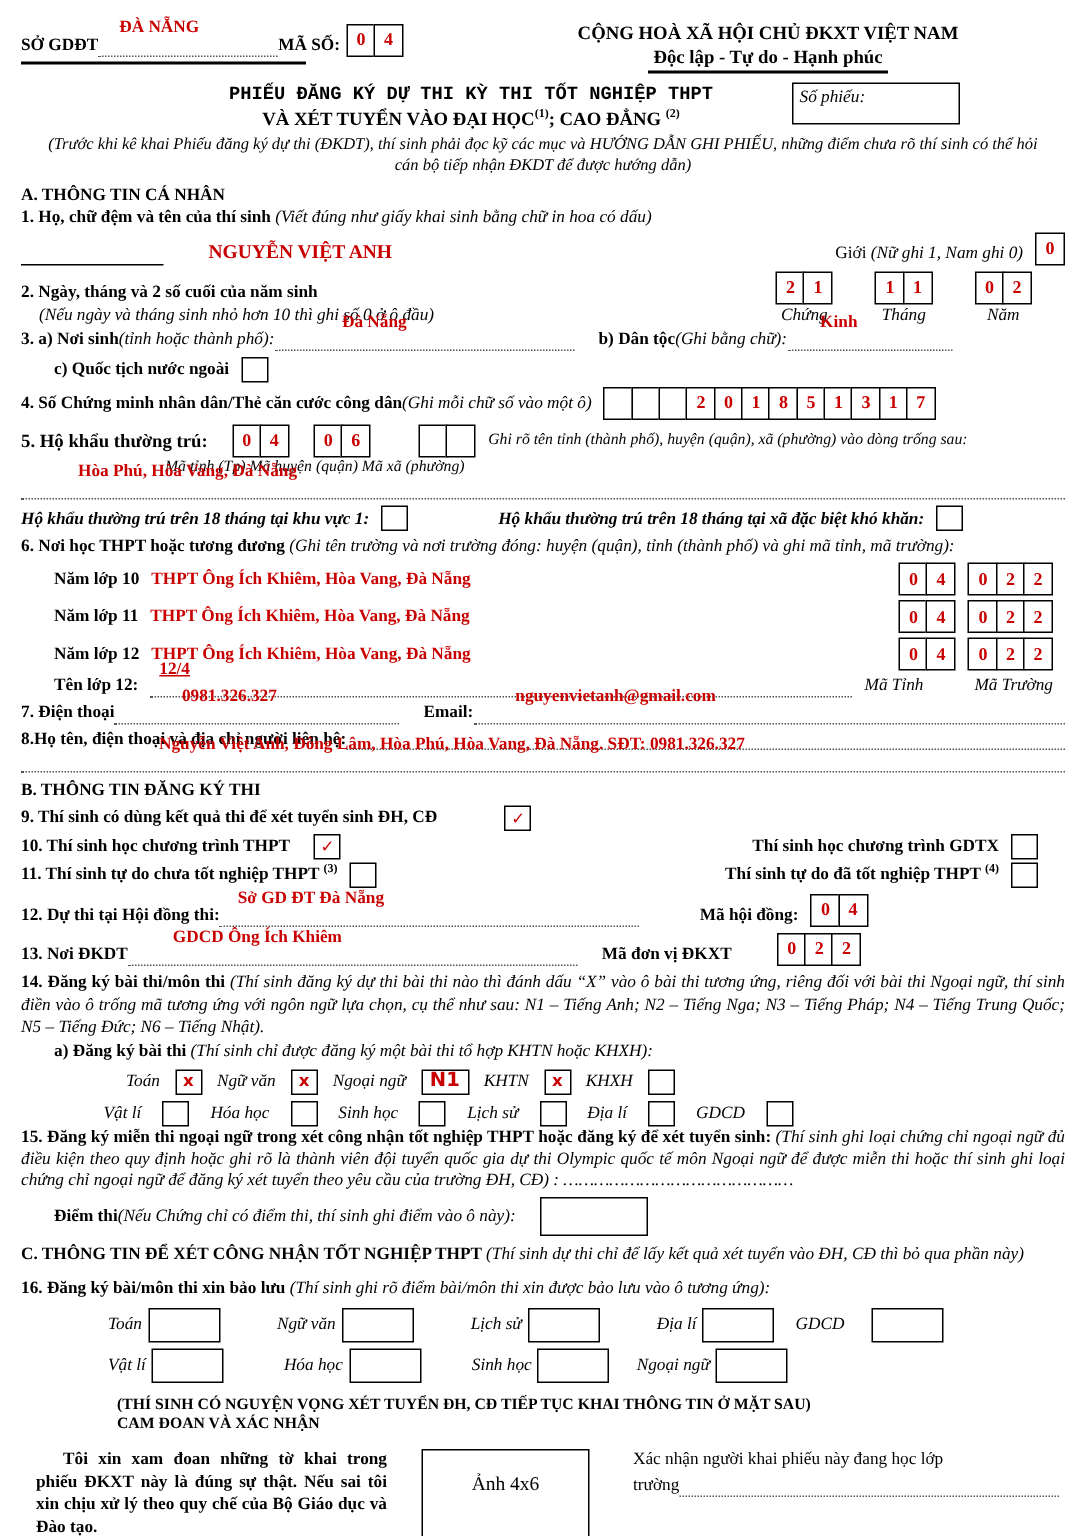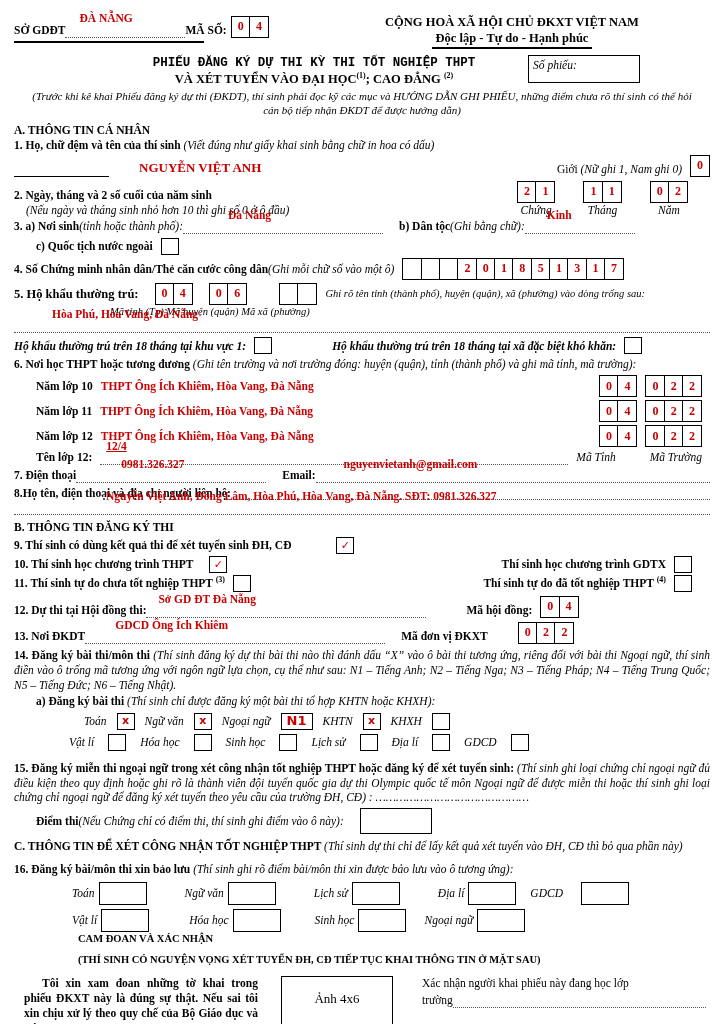--- a/index.html
+++ b/index.html
@@ -377,7 +377,7 @@
     <span class="cb"></span>
   </div>
 
-  <div class="just" style="margin-top:10px;">
+  <div class="just" style="margin-top:0;">
     <span class="b">15. Đăng ký miễn thi ngoại ngữ trong xét công nhận tốt nghiệp THPT hoặc đăng ký để xét tuyển sinh: </span><span class="i">(Thí sinh ghi loại chứng chỉ ngoại ngữ đủ điều kiện theo quy định hoặc ghi rõ là thành viên đội tuyển quốc gia dự thi Olympic quốc tế môn Ngoại ngữ để được miễn thi hoặc thí sinh ghi loại chứng chỉ ngoại ngữ để đăng ký xét tuyển theo yêu cầu của trường ĐH, CĐ) : ………………………………………</span>
   </div>
   <div class="rowc" style="padding-left:22px;margin-top:3px;">

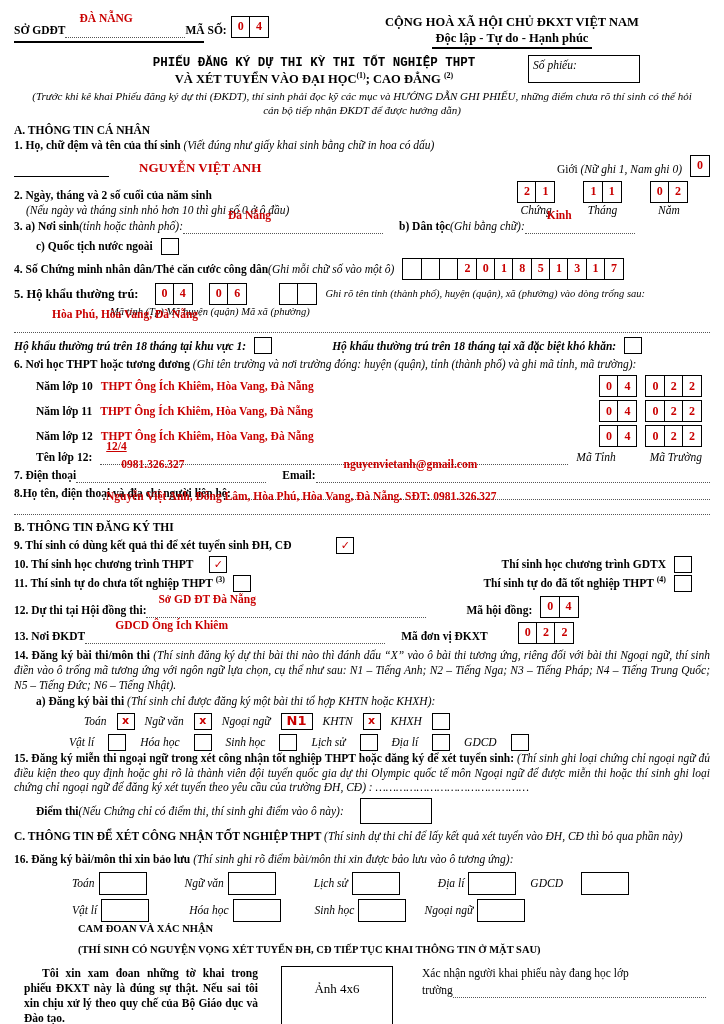--- a/index.html
+++ b/index.html
@@ -433,8 +433,8 @@
     <span class="sb"></span>
   </div>
 
+  <div class="b" style="padding-left:64px;margin-top:8px;font-size:10.5px;">(THÍ SINH CÓ NGUYỆN VỌNG XÉT TUYỂN ĐH, CĐ TIẾP TỤC KHAI THÔNG TIN Ở MẶT SAU)</div>
   <div class="b" style="padding-left:64px;font-size:10.5px;">CAM ĐOAN VÀ XÁC NHẬN</div>
-  <div class="b" style="padding-left:64px;margin-top:8px;font-size:10.5px;">(THÍ SINH CÓ NGUYỆN VỌNG XÉT TUYỂN ĐH, CĐ TIẾP TỤC KHAI THÔNG TIN Ở MẶT SAU)</div>
 
   <div style="display:flex;margin-top:10px;">
     <div style="width:248px;">

